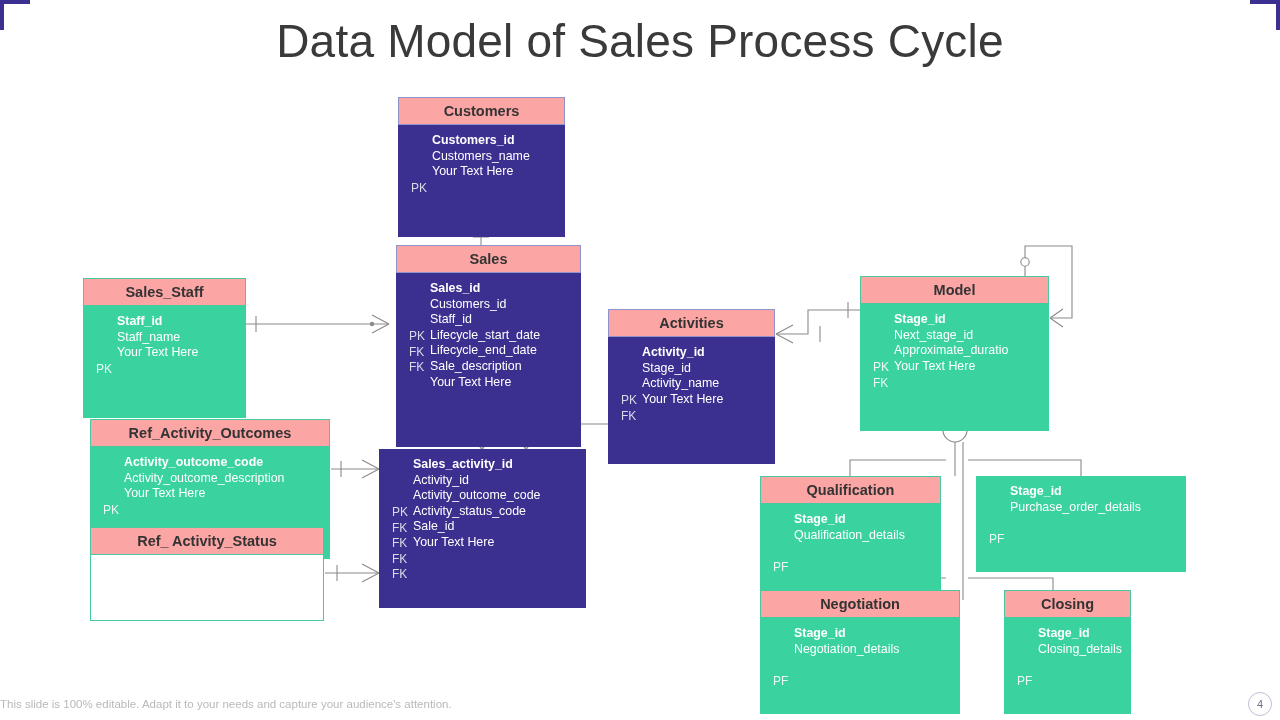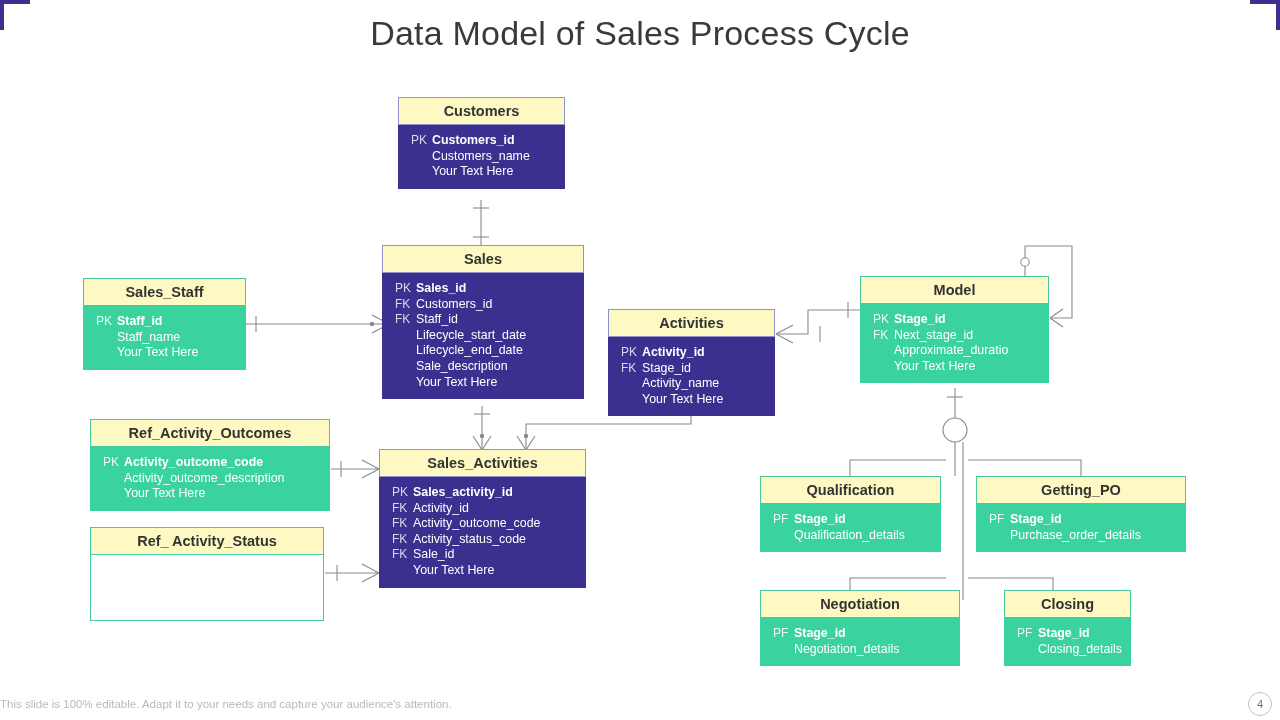--- a/index.html
+++ b/index.html
@@ -20,7 +20,7 @@
   
   #title{
     position:absolute;left:0;top:14px;width:1280px;text-align:center;
-    font-size:34px;font-weight:400;color:#3a3a3a;letter-spacing:.2px;
+    font-size:46px;font-weight:400;color:#3a3a3a;letter-spacing:.2px;
     font-family:"Liberation Sans", sans-serif;
   }
 

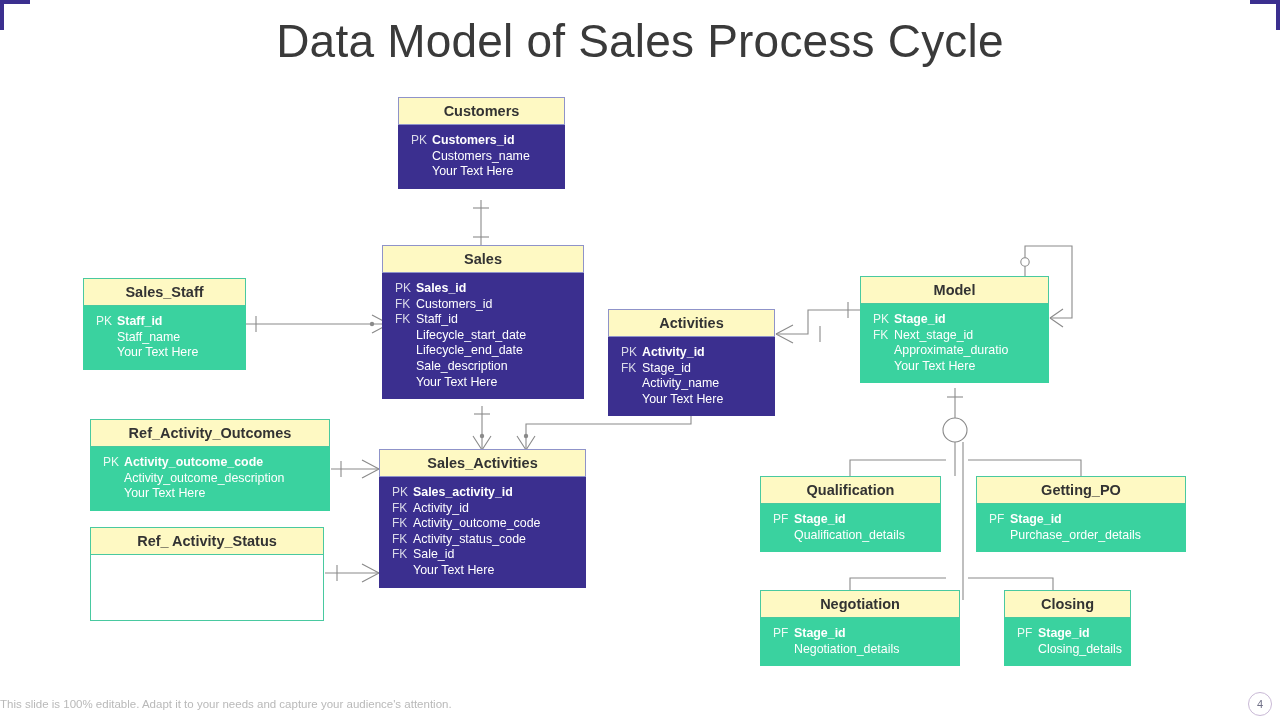--- a/index.html
+++ b/index.html
@@ -30,7 +30,7 @@
   
   .entity{position:absolute;box-sizing:border-box;}
   .ent-head{
-    box-sizing:border-box;width:100%;height:28px;background:#fef9c3;
+    box-sizing:border-box;width:100%;height:28px;background:#fca5a5;
     border:1px solid #9fb5c9;display:flex;align-items:center;justify-content:center;
     font-size:14.5px;font-weight:700;color:#333333;
   }

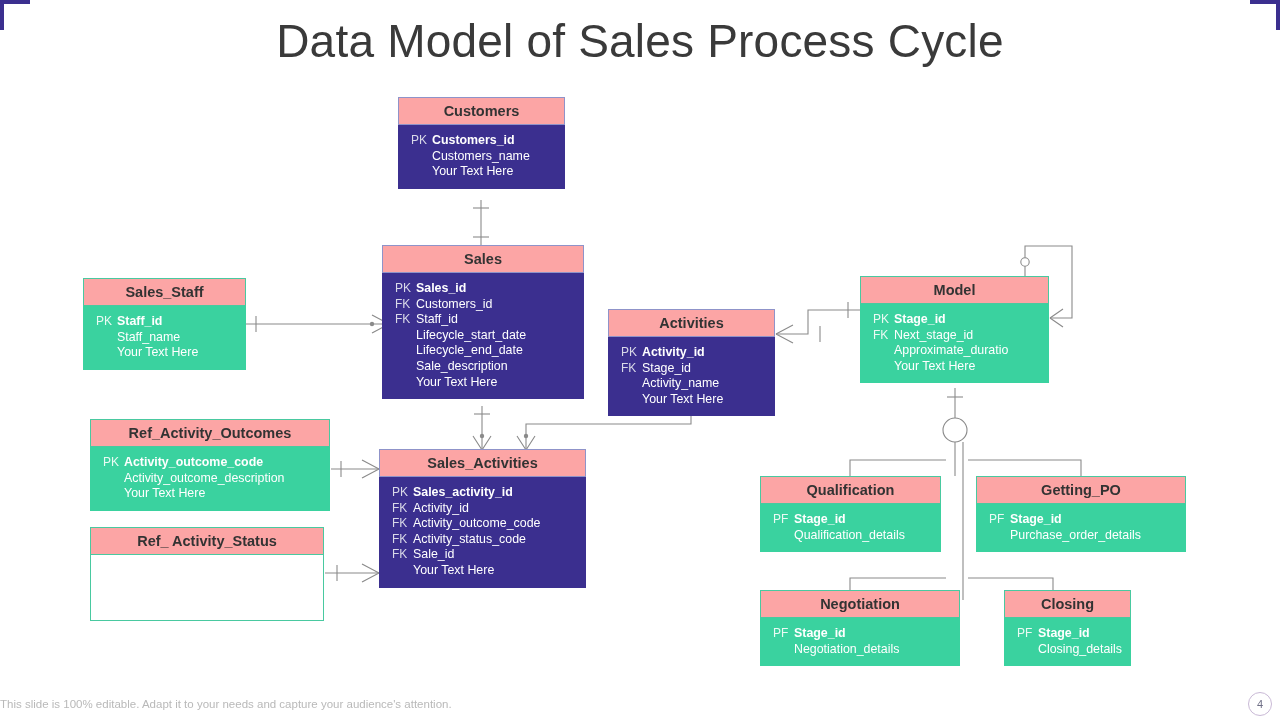--- a/index.html
+++ b/index.html
@@ -45,7 +45,7 @@
   .entity.hollow .ent-body{background:#ffffff;border:1px solid #49c9a0;border-top:none;}
   .keycol{
     flex:0 0 auto;width:34px;text-align:left;padding-left:13px;box-sizing:border-box;
-    color:#d9d9e8;font-size:12px;
+    color:#d9d9e8;font-size:12px;margin-top:48px;
   }
   .entity.teal .keycol{color:#eafaf3;}
   .attrcol{flex:1 1 auto;color:#ffffff;}

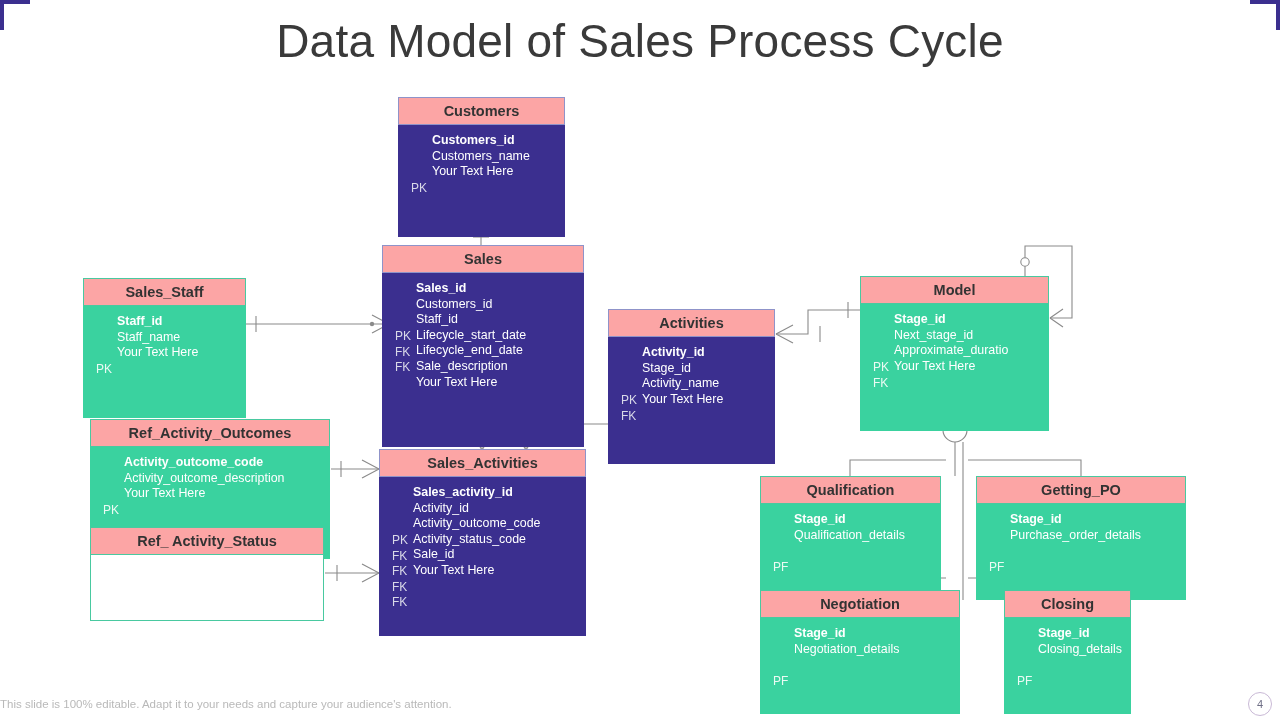--- a/index.html
+++ b/index.html
@@ -144,7 +144,7 @@
     </div>
   </div>
 
-  <div class="entity purple" style="left:382px;top:245px;width:202px;">
+  <div class="entity purple" style="left:396px;top:245px;width:185px;">
     <div class="ent-head">Sales</div>
     <div class="ent-body">
       <div class="keycol">

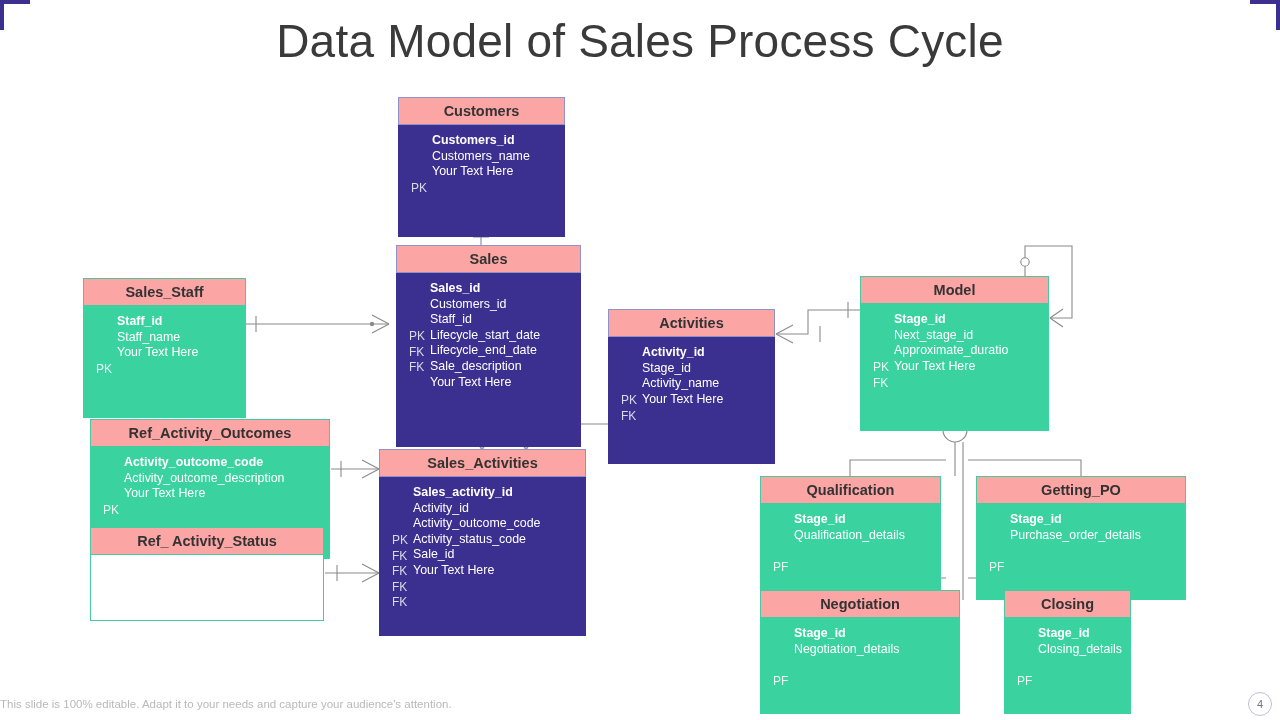--- a/index.html
+++ b/index.html
@@ -245,7 +245,6 @@
   </div>
 
   <div class="entity purple" style="left:379px;top:449px;width:207px;">
-    <div class="ent-head">Sales_Activities</div>
     <div class="ent-body">
       <div class="keycol">
           <div class="krow">PK</div>

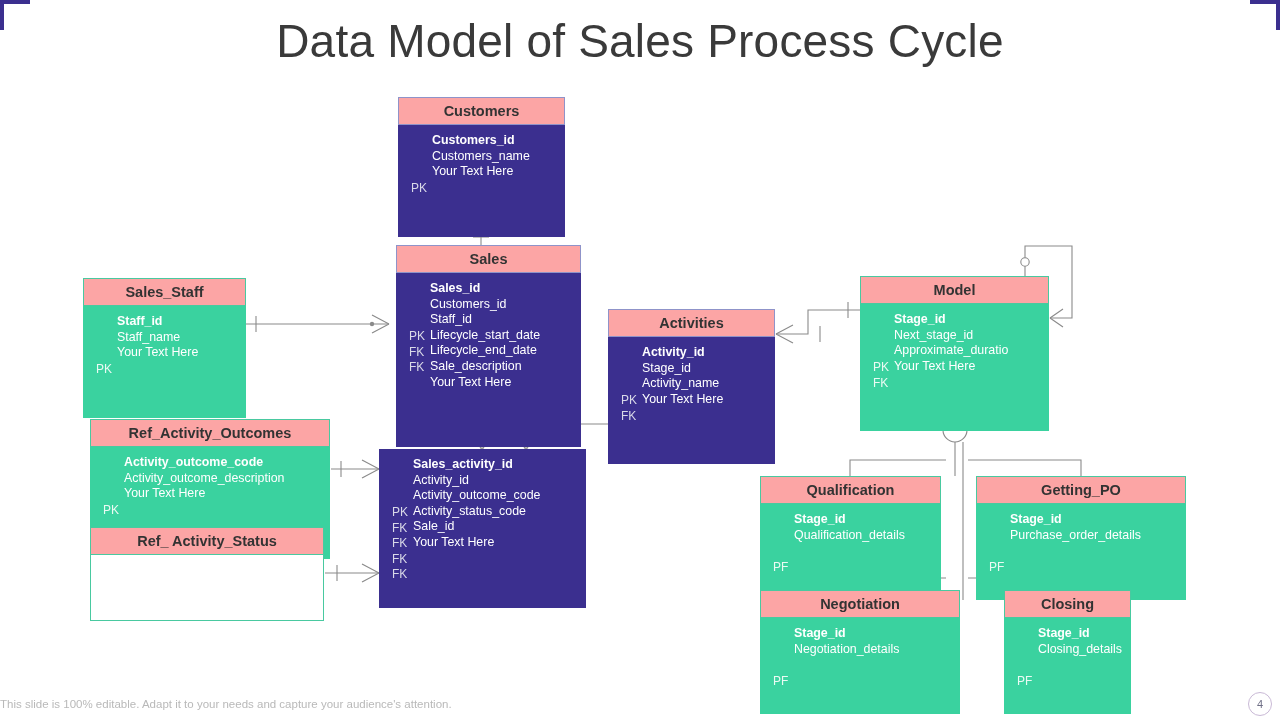--- a/index.html
+++ b/index.html
@@ -280,7 +280,6 @@
   </div>
 
   <div class="entity teal" style="left:976px;top:476px;width:210px;">
-    <div class="ent-head">Getting_PO</div>
     <div class="ent-body">
       <div class="keycol">
           <div class="krow">PF</div>

